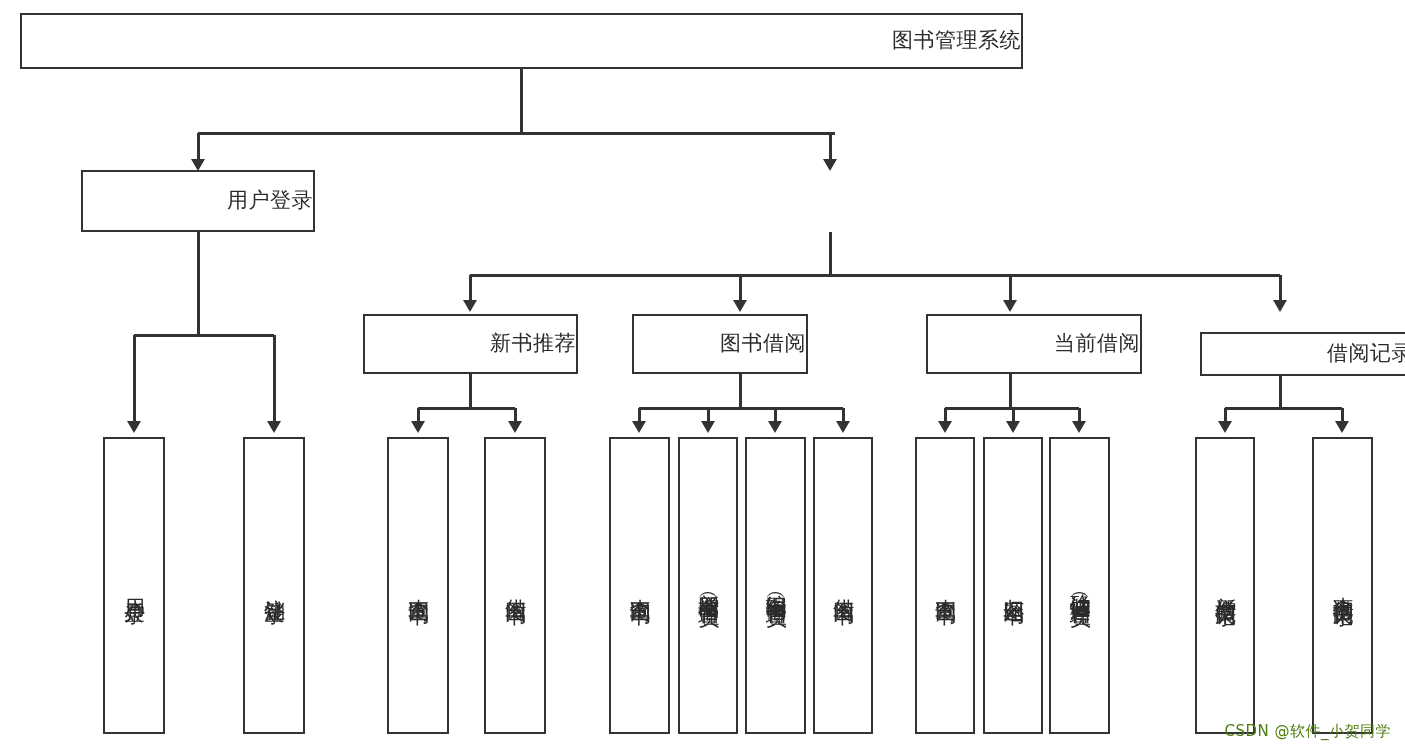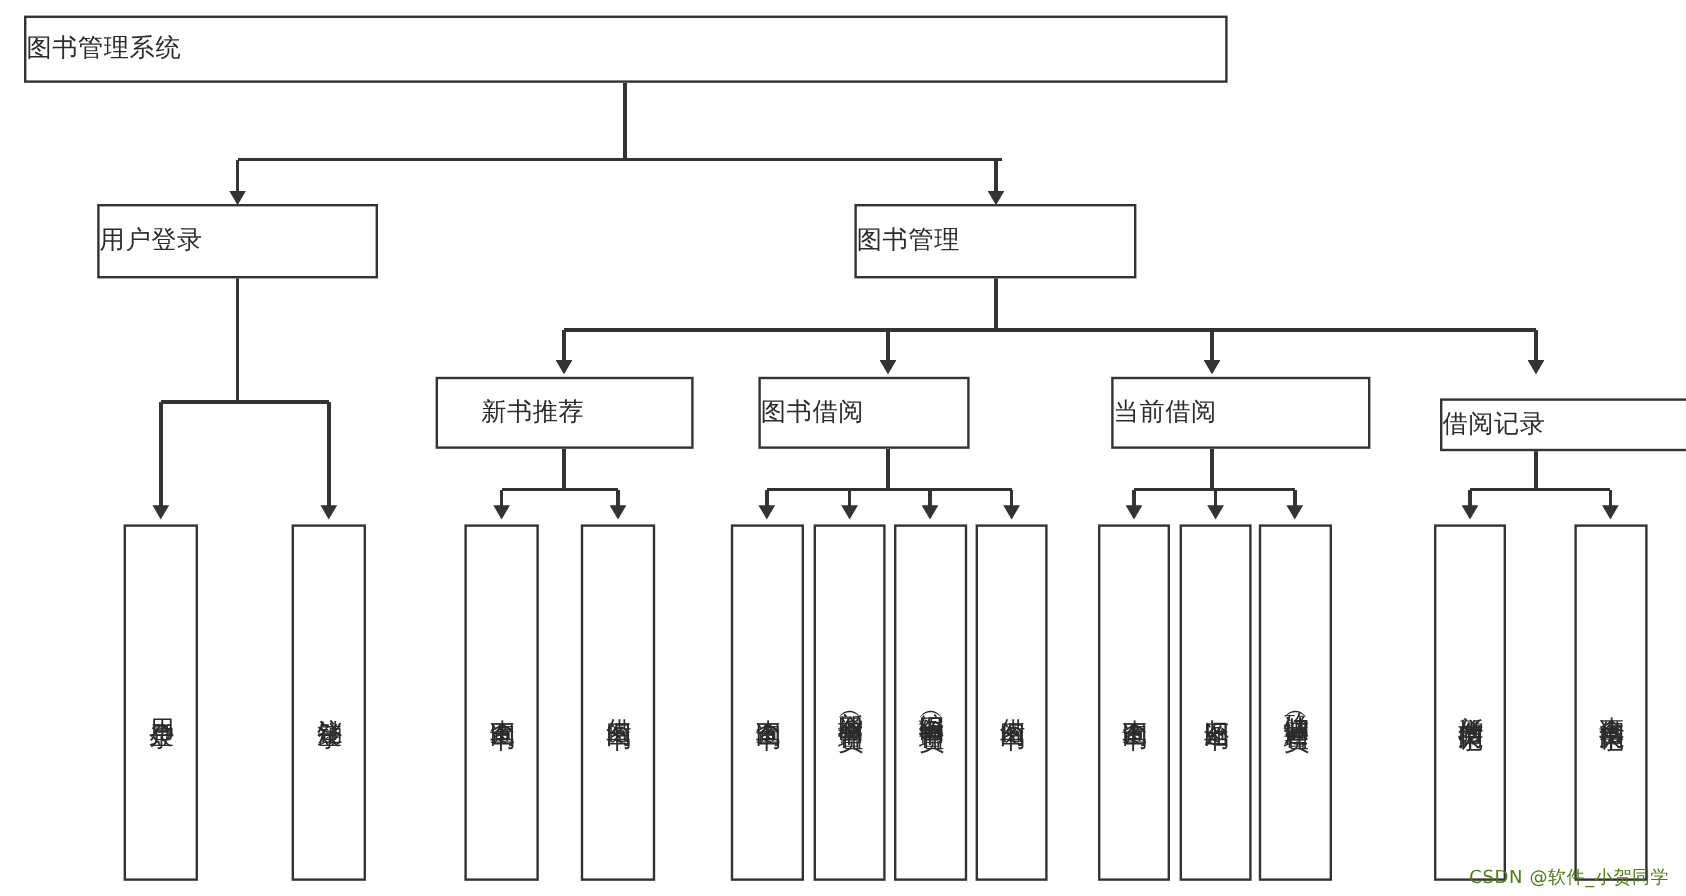--- a/index.html
+++ b/index.html
@@ -33,7 +33,7 @@
     border: 2px solid #333333;
     display: flex;
     align-items: center;
-    justify-content: flex-start;
+    justify-content: flex-end;
     color: #2b2b2b;
     z-index: 2;
   }

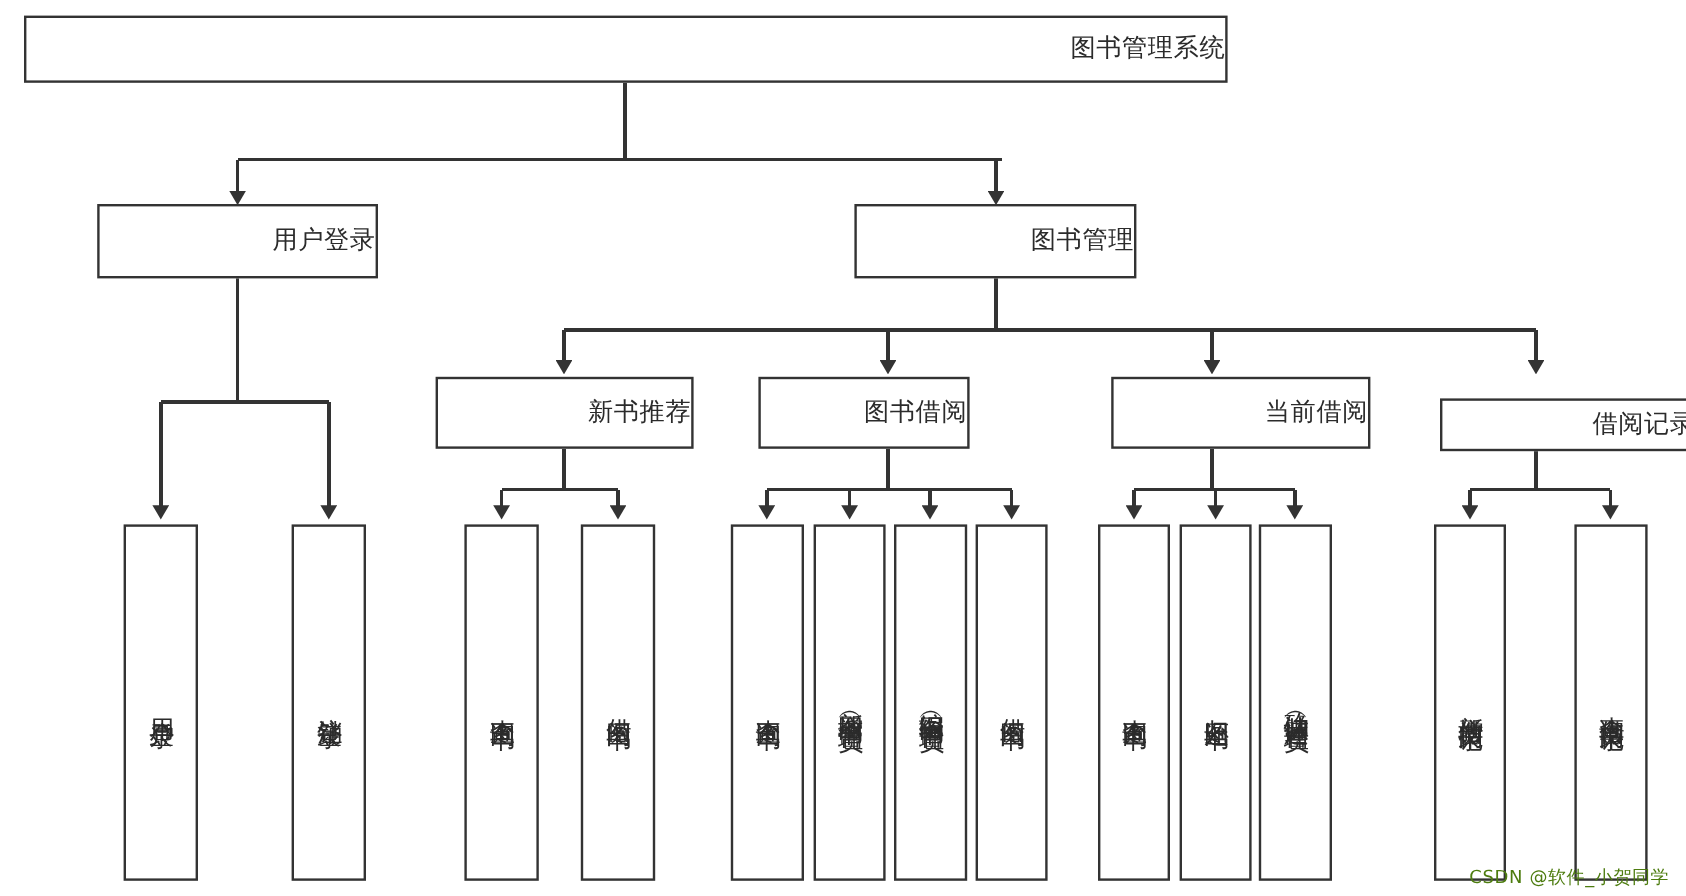--- a/index.html
+++ b/index.html
@@ -140,9 +140,6 @@
   <div class="node horiz" style="left:81px; top:170px; width:234px; height:62px;">
     <span class="node-label">用户登录</span>
   </div>
-  <div class="node horiz" style="left:712px; top:170px; width:235px; height:62px;">
-    <span class="node-label">图书管理</span>
-  </div>
 
   <div class="node horiz" style="left:363px; top:314px; width:215px; height:60px;padding-left:36px;">
     <span class="node-label">新书推荐</span>

